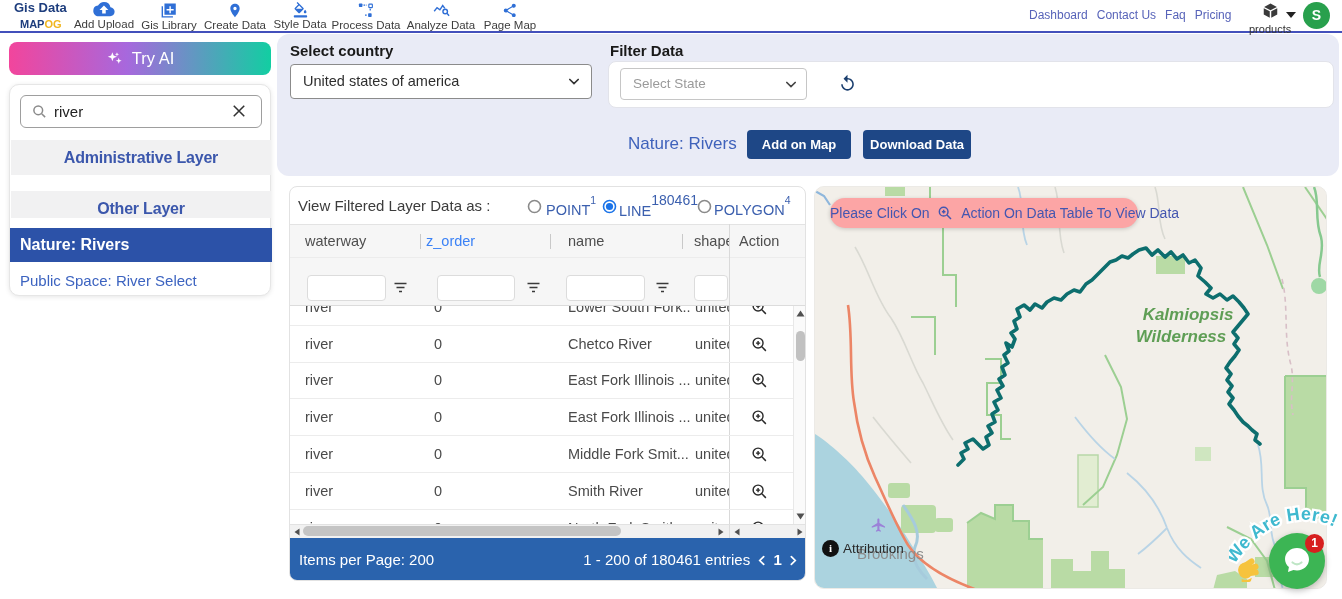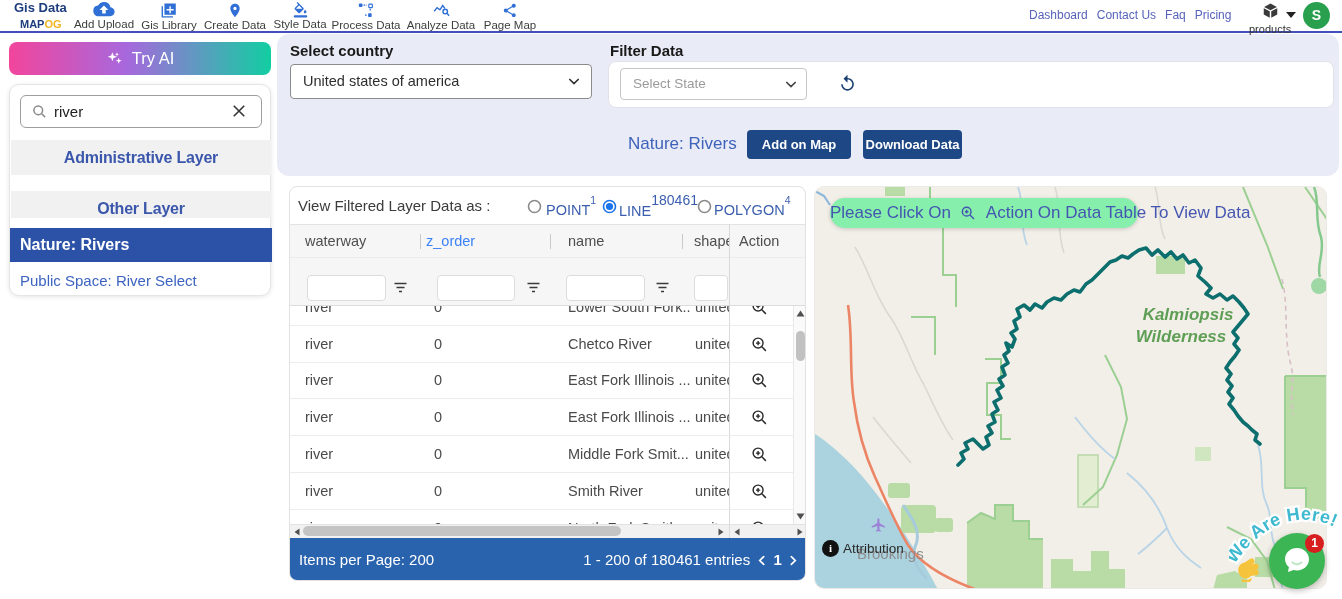--- a/index.html
+++ b/index.html
@@ -136,7 +136,7 @@
   </svg>
 <div class="abs" style="left:628px; top:134px; font-size:17px; color:#3f62bb;">Nature: Rivers</div>
 <div class="btn" style="left:747px; top:130px; width:104px;">Add on Map</div>
-<div class="btn" style="left:863px; top:130px; width:99px;">Download Data</div>
+<div class="btn" style="left:863px; top:130px; width:108px;">Download Data</div>
 
 <div class="tryai">
   <svg style="vertical-align:-3px; margin-right:9px;" width="17" height="17" viewBox="0 0 24 24" fill="#fff">

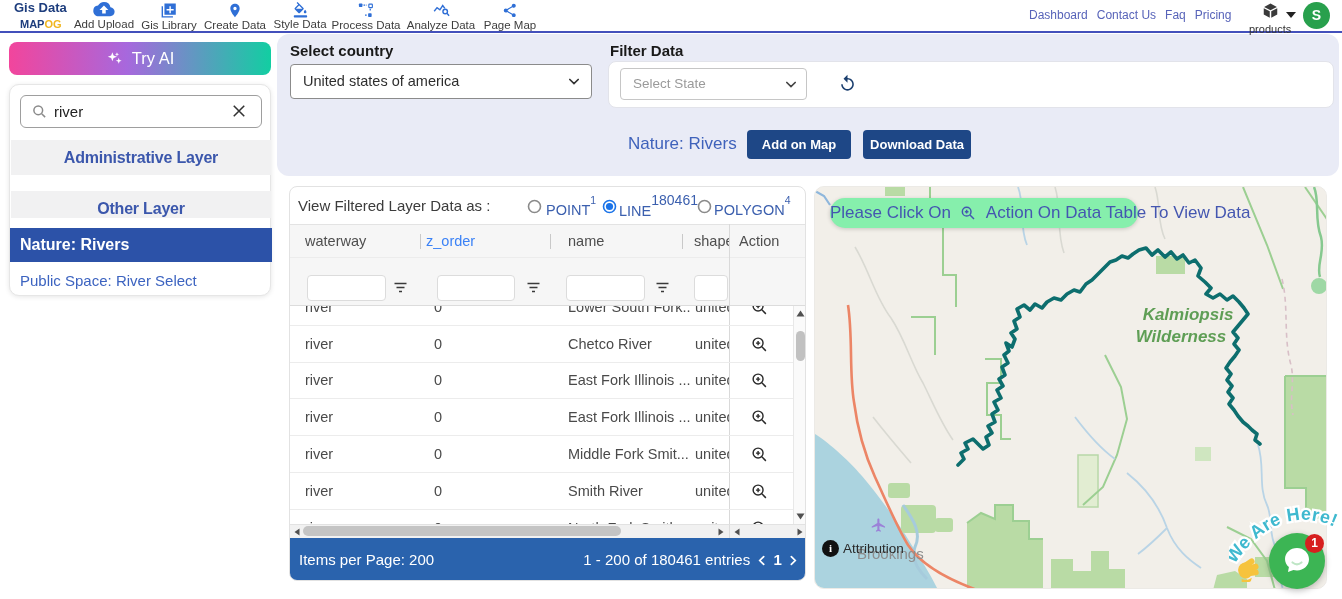--- a/index.html
+++ b/index.html
@@ -48,7 +48,7 @@
 
 
 .mcard { position:absolute; left:814px; top:186px; width:513px; height:403px; border:1px solid #eceae6; border-radius:10px; overflow:hidden; background:#f2efe9; z-index:4; }
-.pill { position:absolute; left:830px; top:198px; width:308px; height:30px; background:#86efac; border-radius:15px; box-shadow:0 1px 4px rgba(0,0,0,.18); z-index:8; color:#4456b0; font-size:17px; line-height:30px; text-align:center; white-space:nowrap; }
+.pill { position:absolute; left:830px; top:198px; width:308px; height:30px; background:#fca5a5; border-radius:15px; box-shadow:0 1px 4px rgba(0,0,0,.18); z-index:8; color:#4456b0; font-size:14px; line-height:30px; text-align:center; white-space:nowrap; }
 </style>
 </head>
 <body>

